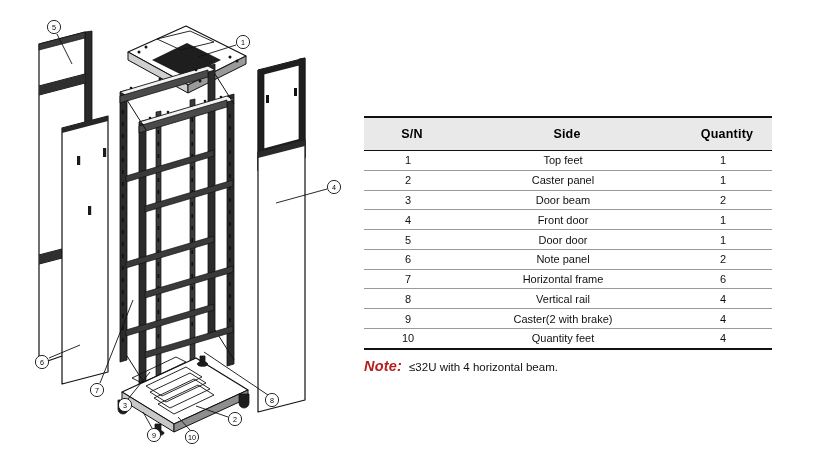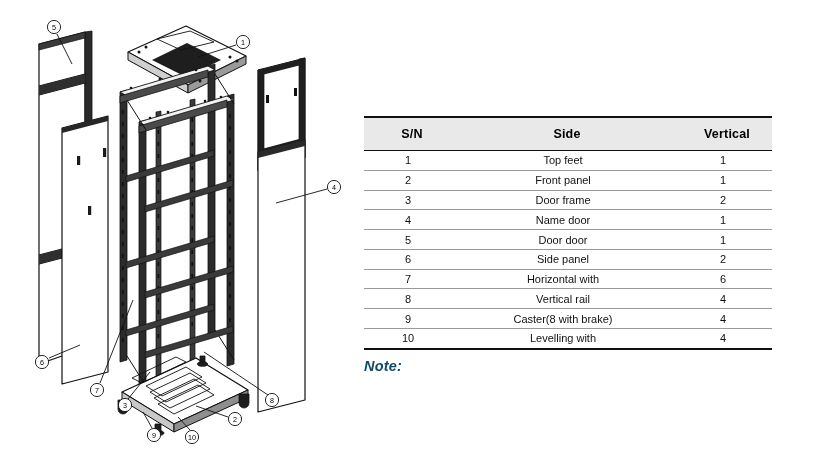--- a/index.html
+++ b/index.html
@@ -323,7 +323,7 @@
         <tr>
           <th>S/N</th>
           <th>Side</th>
-          <th>Vertical</th>
+          <th>Quantity</th>
         </tr>
       </thead>
       <tbody id="tableBody">

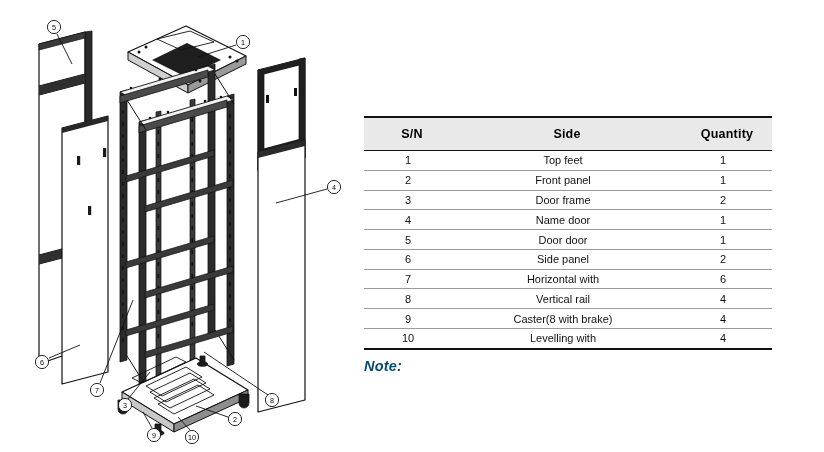--- a/index.html
+++ b/index.html
@@ -334,7 +334,7 @@
           </tr>
           <tr>
             <td>2</td>
-            <td>Front panel</td>
+            <td>Caster panel</td>
             <td>1</td>
           </tr>
           <tr>

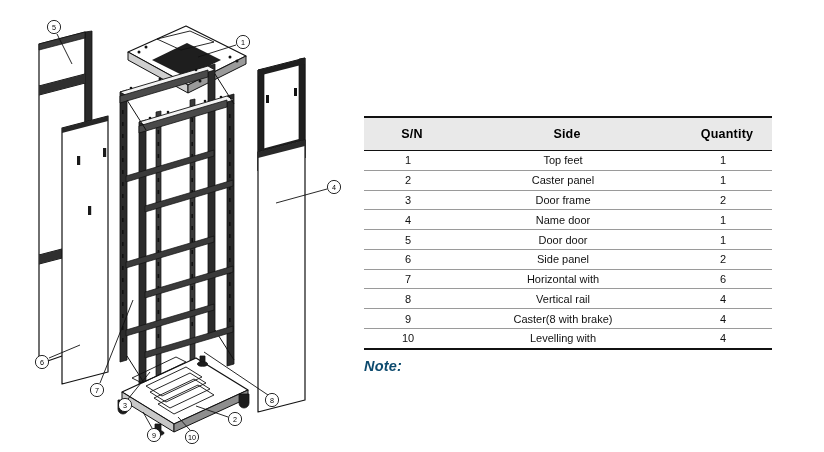--- a/index.html
+++ b/index.html
@@ -339,7 +339,7 @@
           </tr>
           <tr>
             <td>3</td>
-            <td>Door frame</td>
+            <td>Door beam</td>
             <td>2</td>
           </tr>
           <tr>

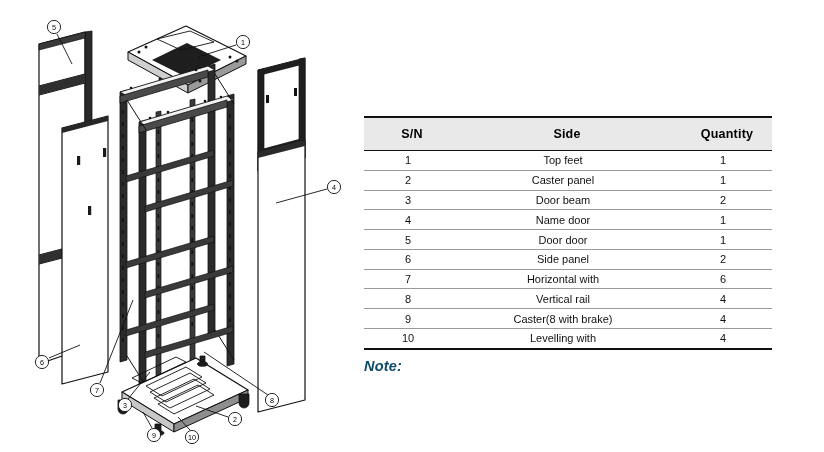--- a/index.html
+++ b/index.html
@@ -344,7 +344,7 @@
           </tr>
           <tr>
             <td>4</td>
-            <td>Name door</td>
+            <td>Front door</td>
             <td>1</td>
           </tr>
           <tr>

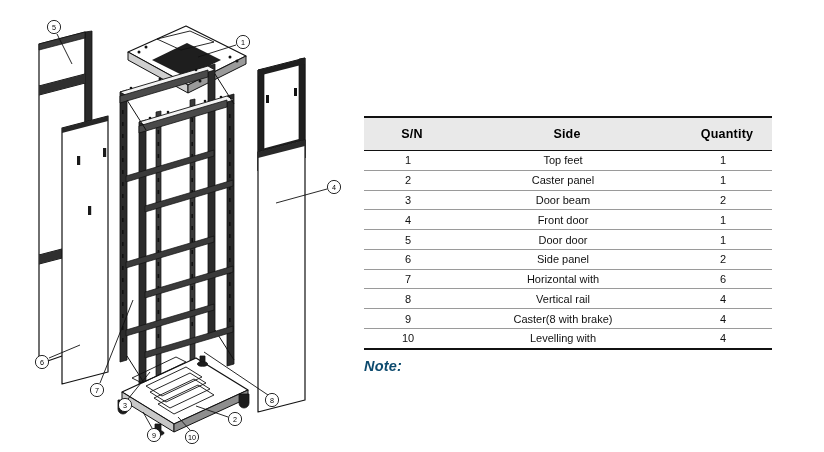--- a/index.html
+++ b/index.html
@@ -354,7 +354,7 @@
           </tr>
           <tr>
             <td>6</td>
-            <td>Side panel</td>
+            <td>Note panel</td>
             <td>2</td>
           </tr>
           <tr>

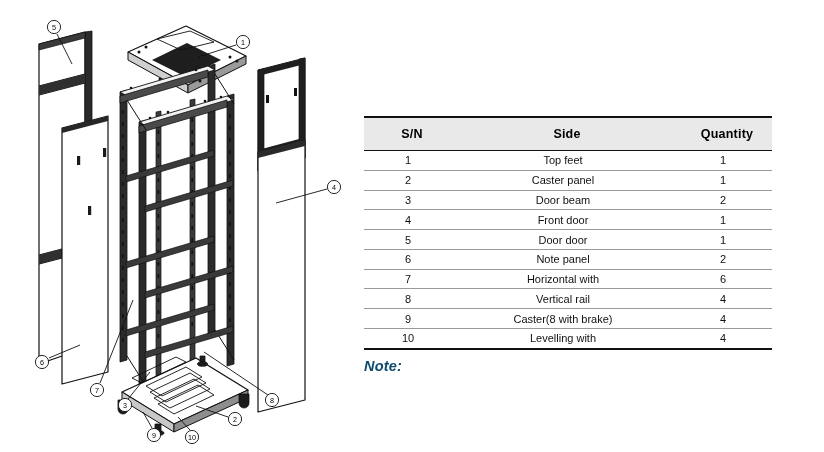--- a/index.html
+++ b/index.html
@@ -359,7 +359,7 @@
           </tr>
           <tr>
             <td>7</td>
-            <td>Horizontal with</td>
+            <td>Horizontal frame</td>
             <td>6</td>
           </tr>
           <tr>

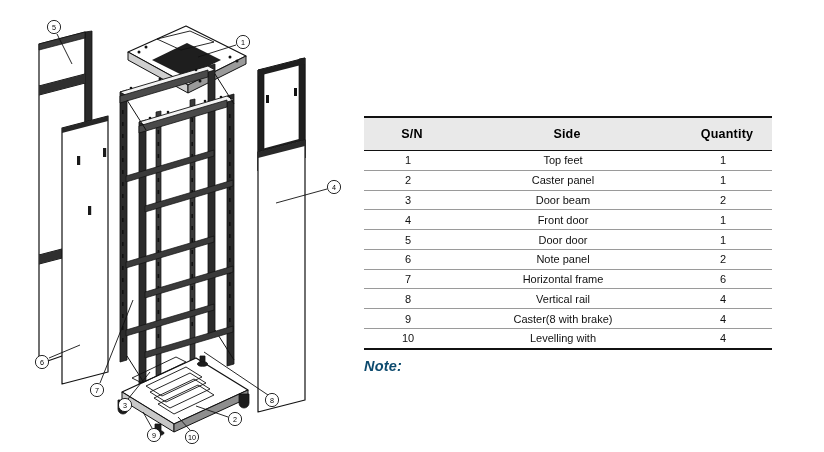--- a/index.html
+++ b/index.html
@@ -369,7 +369,7 @@
           </tr>
           <tr>
             <td>9</td>
-            <td>Caster(8 with brake)</td>
+            <td>Caster(2 with brake)</td>
             <td>4</td>
           </tr>
           <tr class="last">

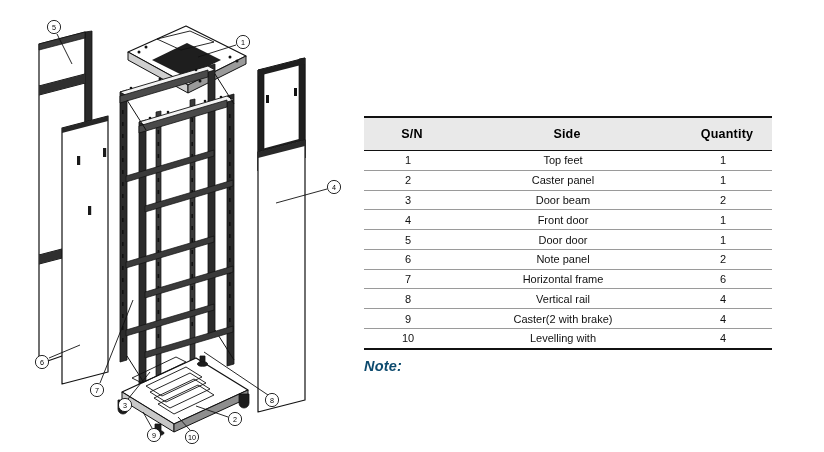--- a/index.html
+++ b/index.html
@@ -374,7 +374,7 @@
           </tr>
           <tr class="last">
             <td>10</td>
-            <td>Levelling with</td>
+            <td>Quantity feet</td>
             <td>4</td>
           </tr>
         </tbody>

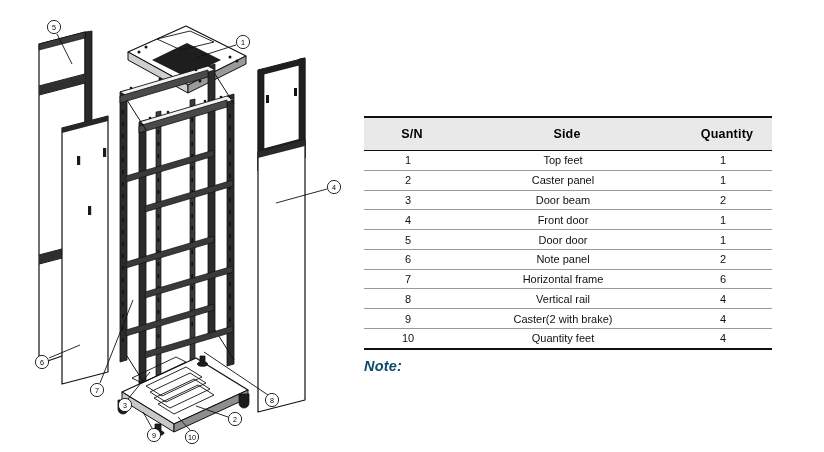--- a/index.html
+++ b/index.html
@@ -43,7 +43,7 @@
     white-space:nowrap;
   }
   #noteLabel{
-    color:#0c4a6e;font-weight:bold;font-style:italic;font-size:14.5px;
+    color:#b91c1c;font-weight:bold;font-style:italic;font-size:14.5px;
     letter-spacing:.2px;
   }
   #noteText{font-size:11.5px;color:#111;}

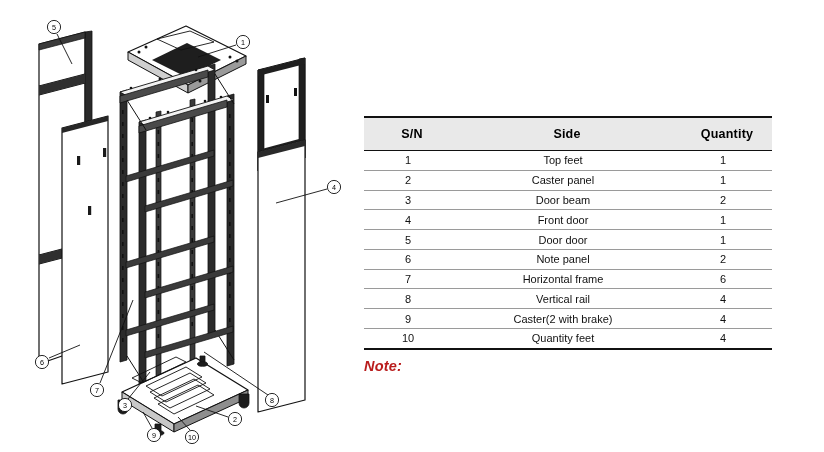--- a/index.html
+++ b/index.html
@@ -383,6 +383,7 @@
 
   <div id="noteRow">
     <span id="noteLabel">Note:</span>
+    <span id="noteText">≤32U with 4 horizontal beam.</span>
   </div>
 
 </div>

